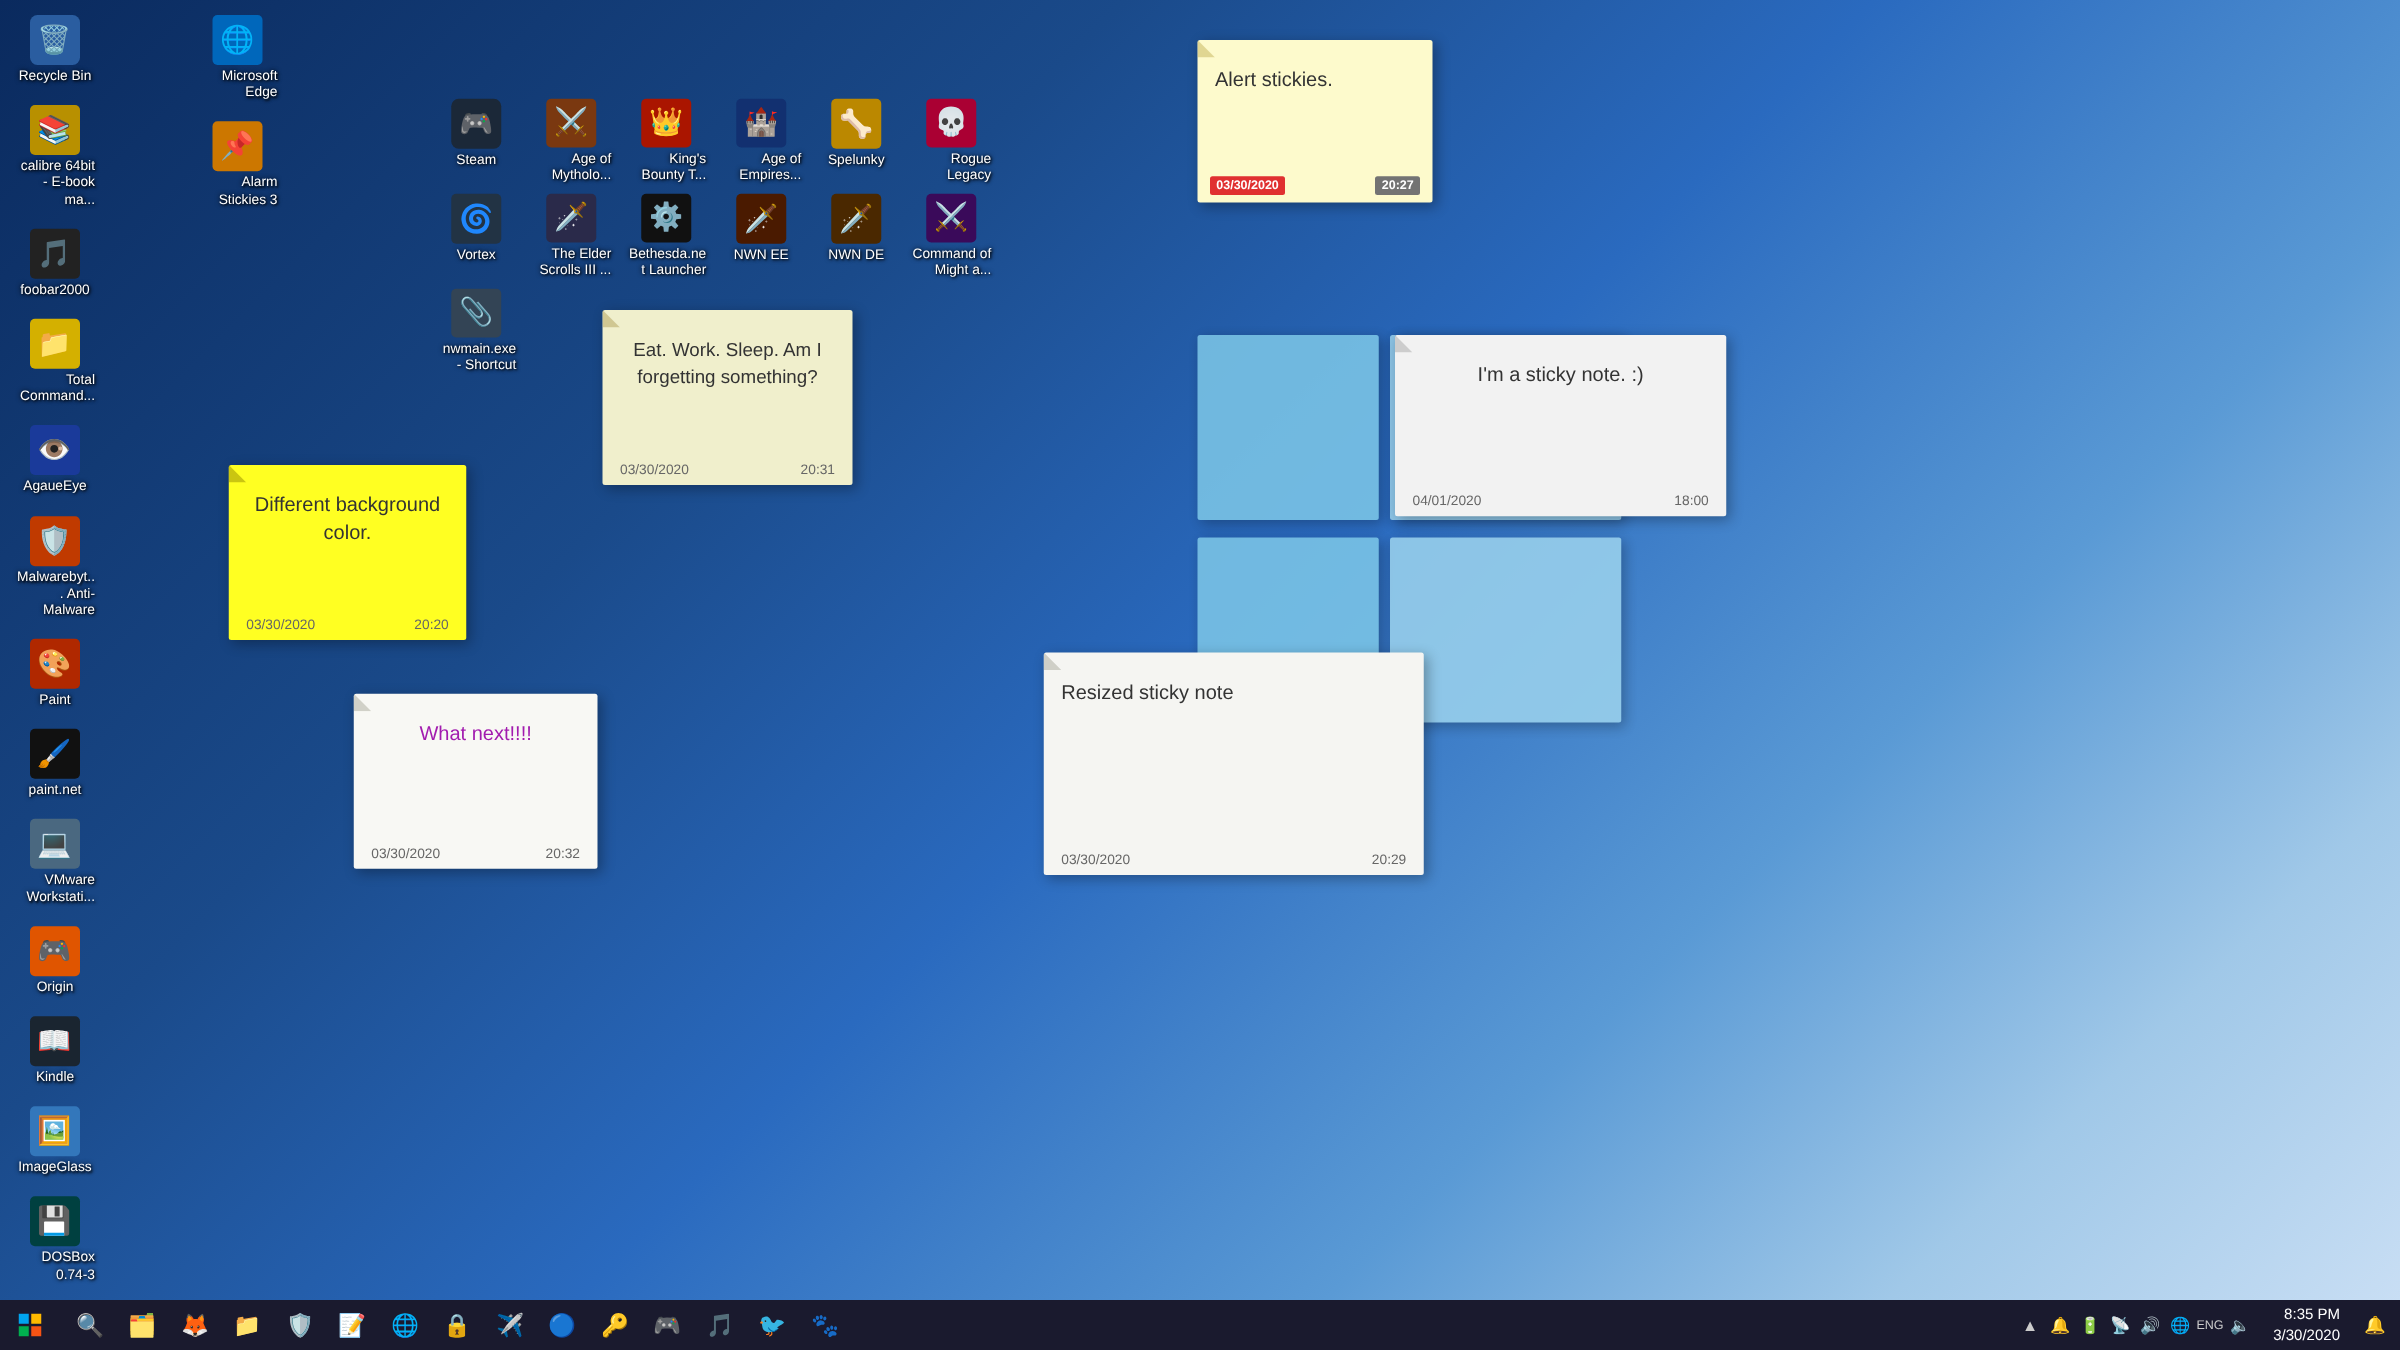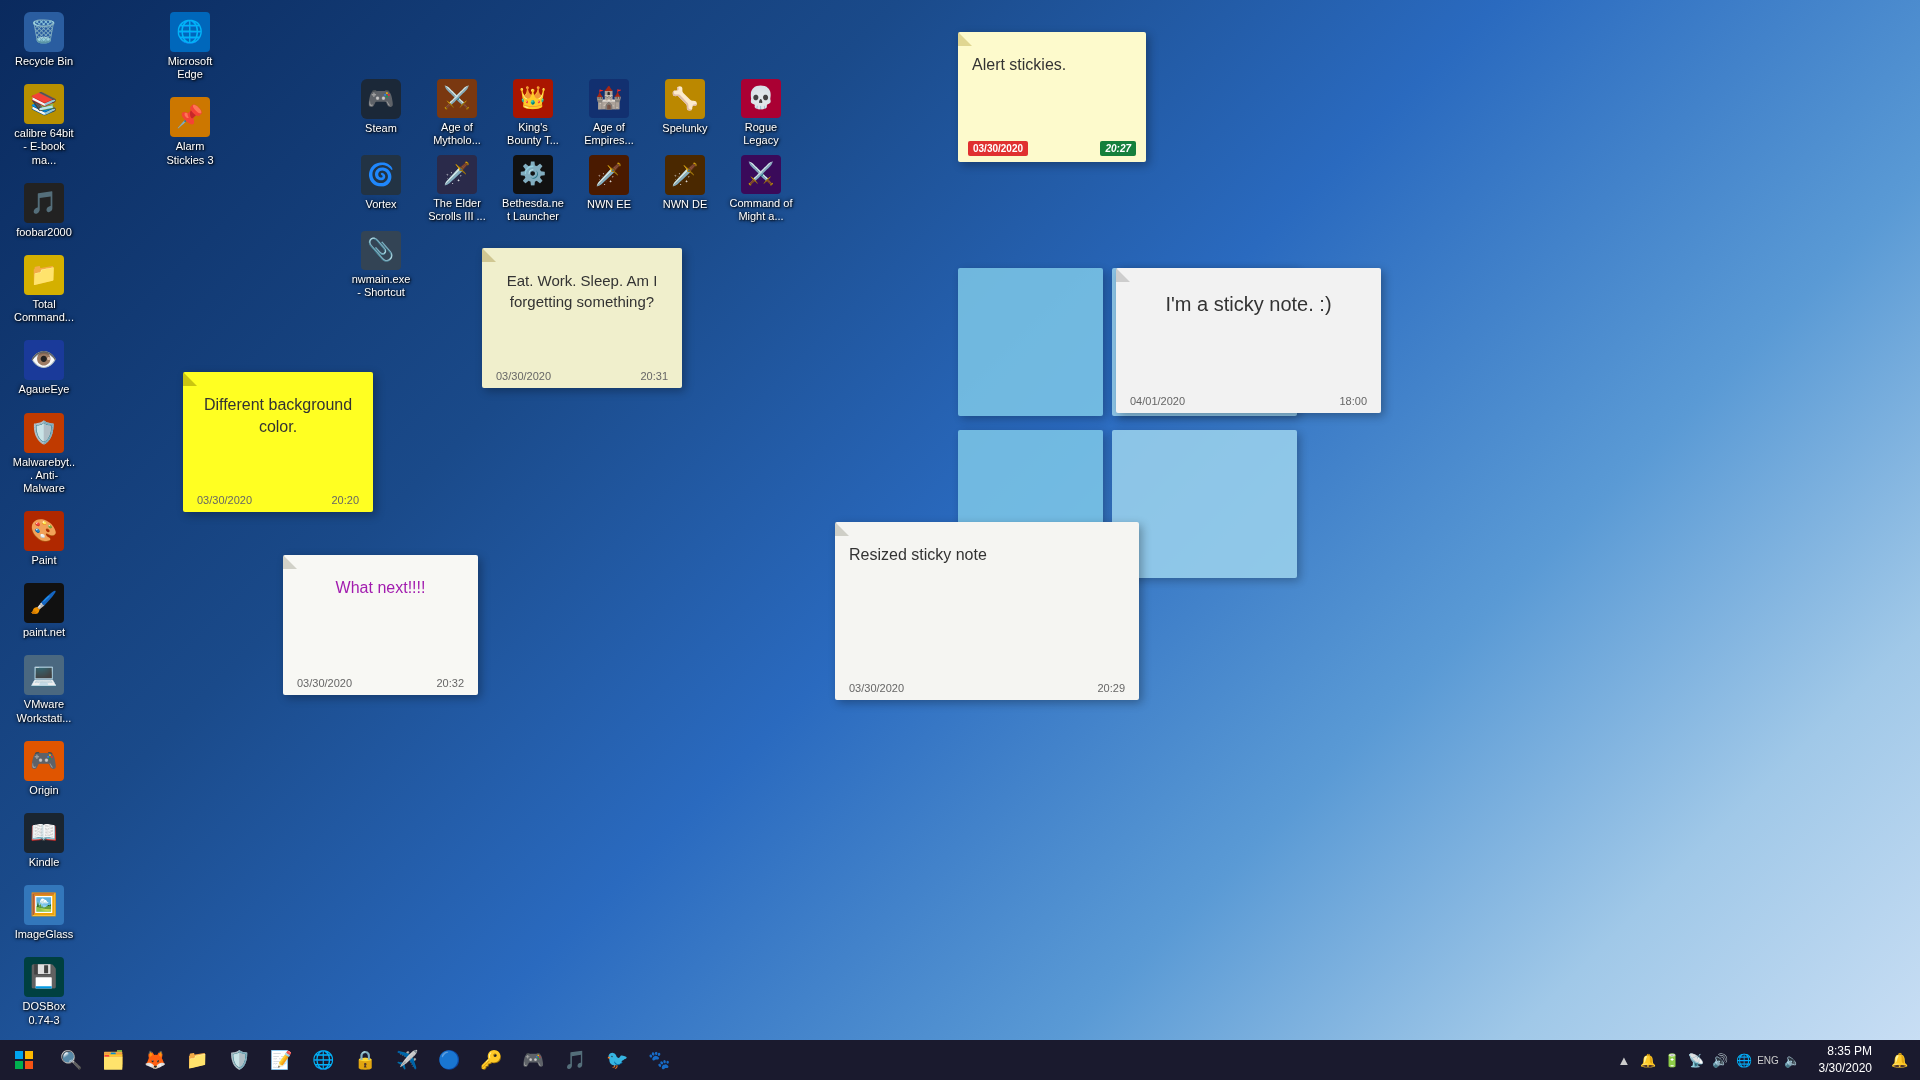--- a/index.html
+++ b/index.html
@@ -57,7 +57,7 @@
     .icon-label {
       font-size: 11px;
       color: #fff;
-      text-align: center;
+      text-align: right;
       text-shadow: 1px 1px 2px #000, 0 0 4px #000;
       line-height: 1.2;
       word-break: break-word;

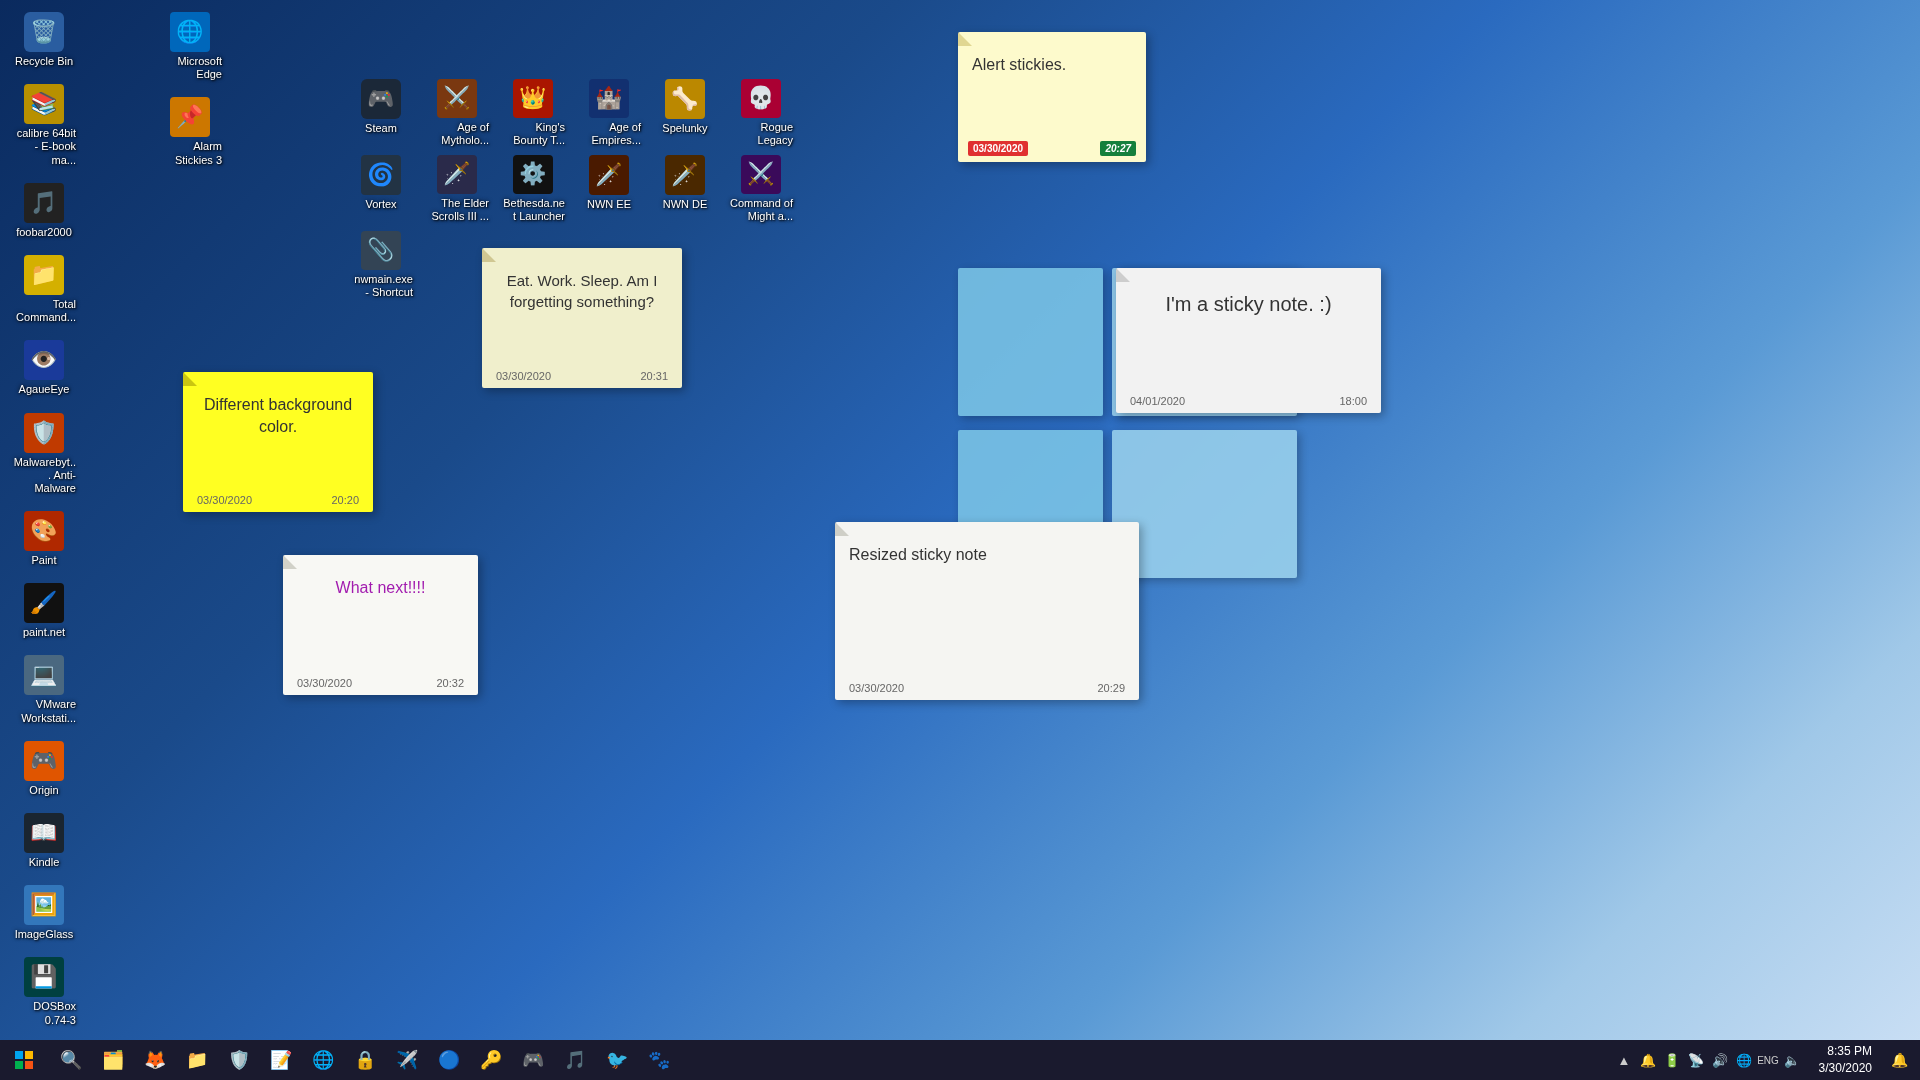--- a/index.html
+++ b/index.html
@@ -149,7 +149,7 @@
       border-radius: 2px;
     }
     .badge-red { background: #e03030; color: #fff; }
-    .badge-dark { background: #15803d; color: #fff; font-style: italic; }
+    .badge-dark { background: #737373; color: #fff; }
 
     .sticky-alert-footer {
       position: absolute;

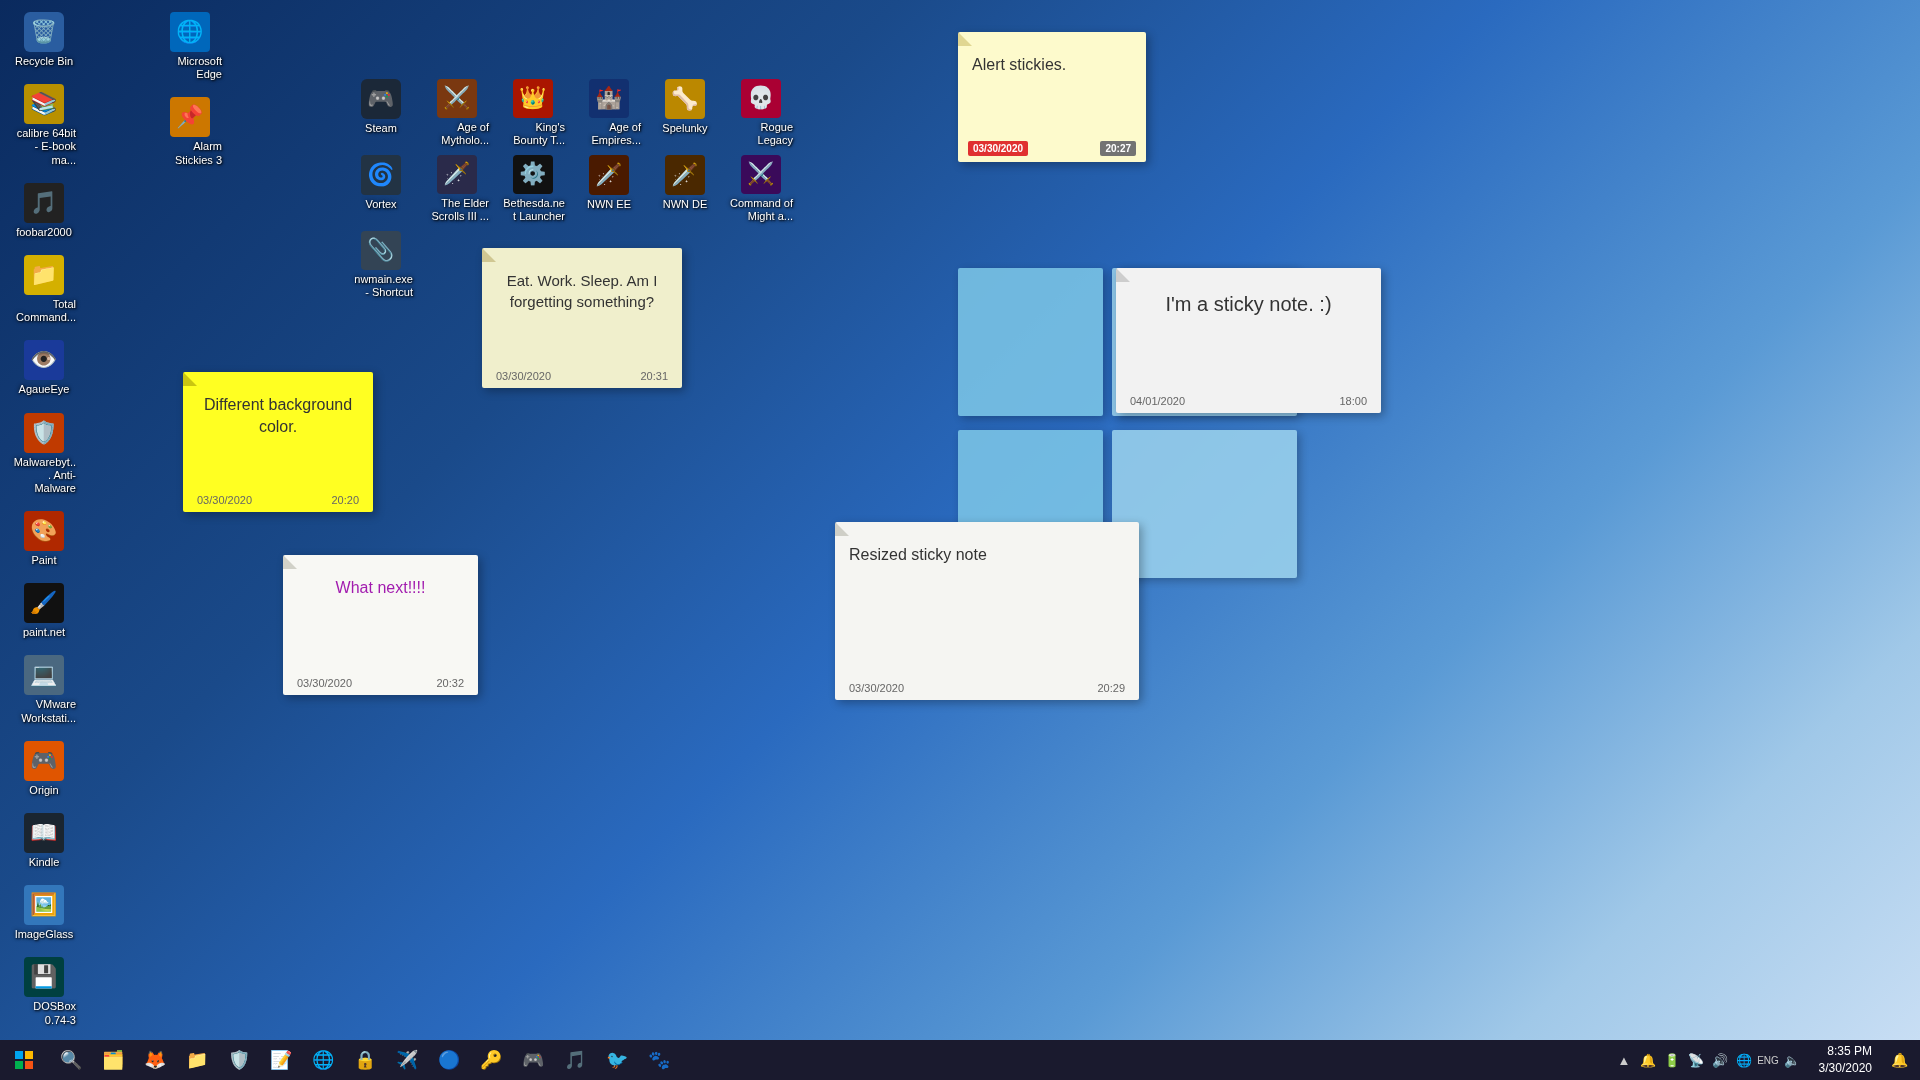--- a/index.html
+++ b/index.html
@@ -396,7 +396,7 @@
     <div class="corner-fold">
       <div style="width:0;height:0;border-right:14px solid transparent;border-bottom:14px solid rgba(120,120,120,0.3);"></div>
     </div>
-    <div class="sticky-content" style="margin-top:10px; font-size:20px; color:#333; text-align:center;">I'm a sticky note. :)</div>
+    <div class="sticky-content" style="margin-top:10px; font-size:16px; color:#333; text-align:center;">I'm a sticky note. :)</div>
     <div class="sticky-footer">
       <span>04/01/2020</span>
       <span>18:00</span>

